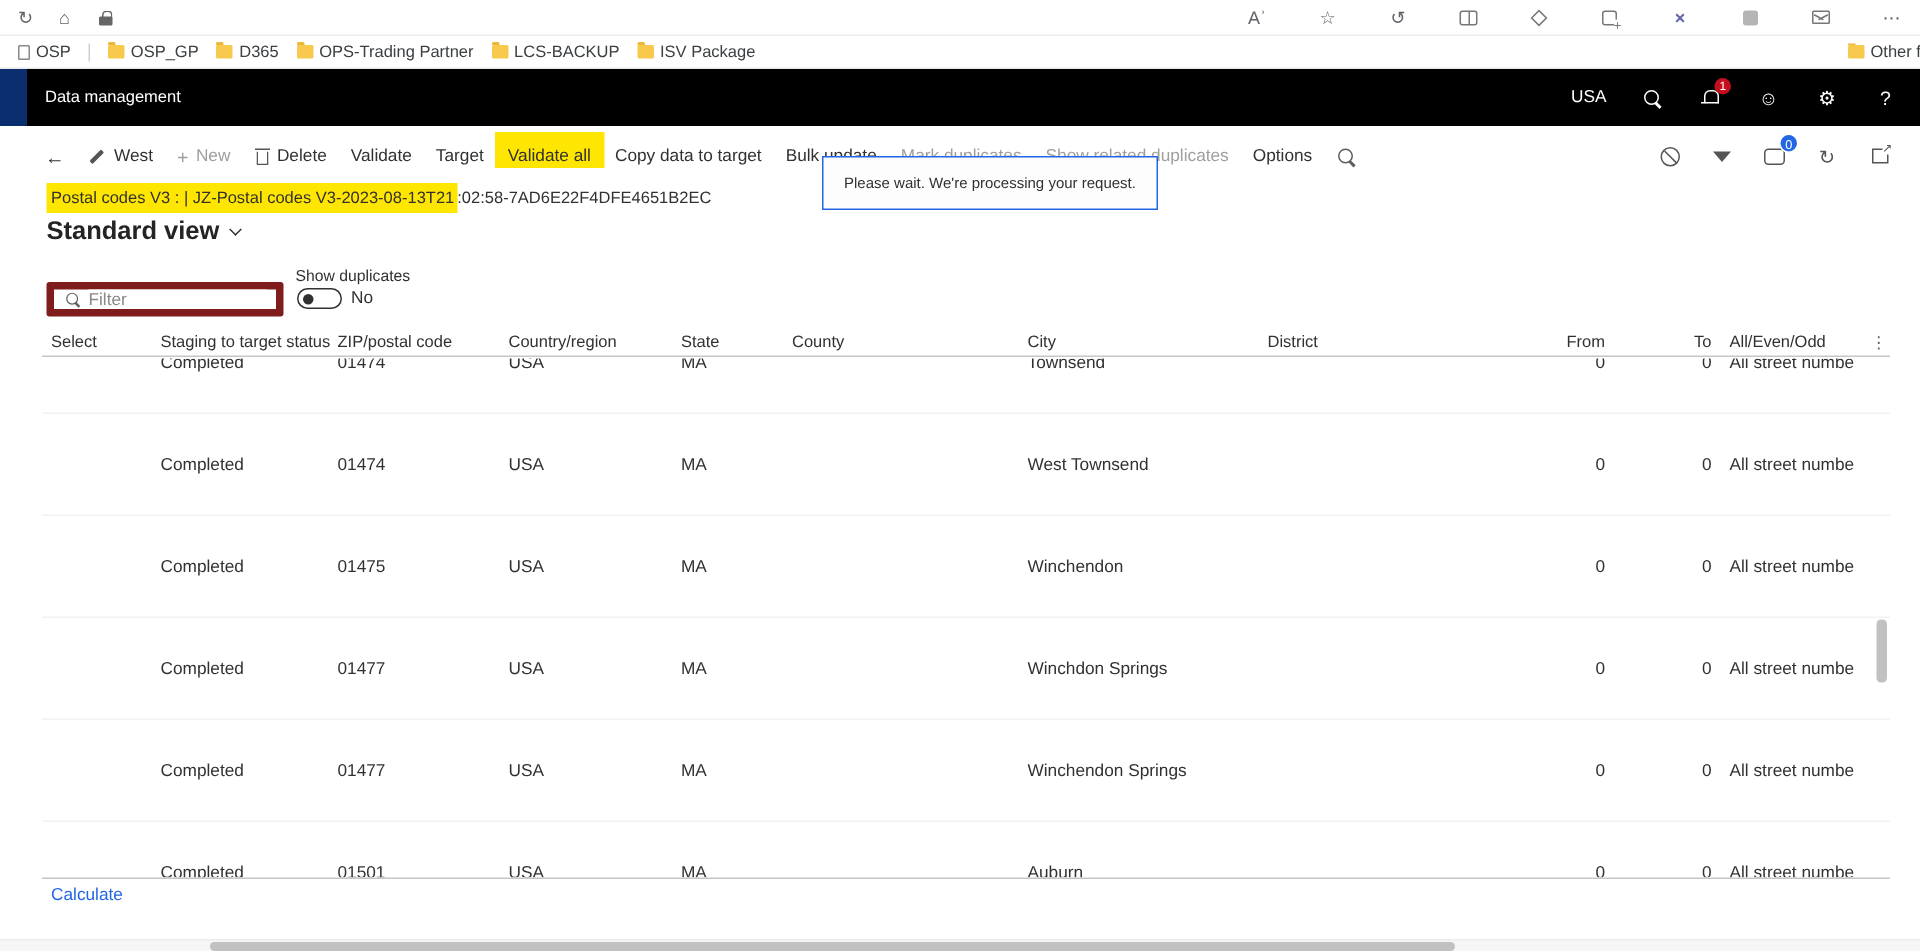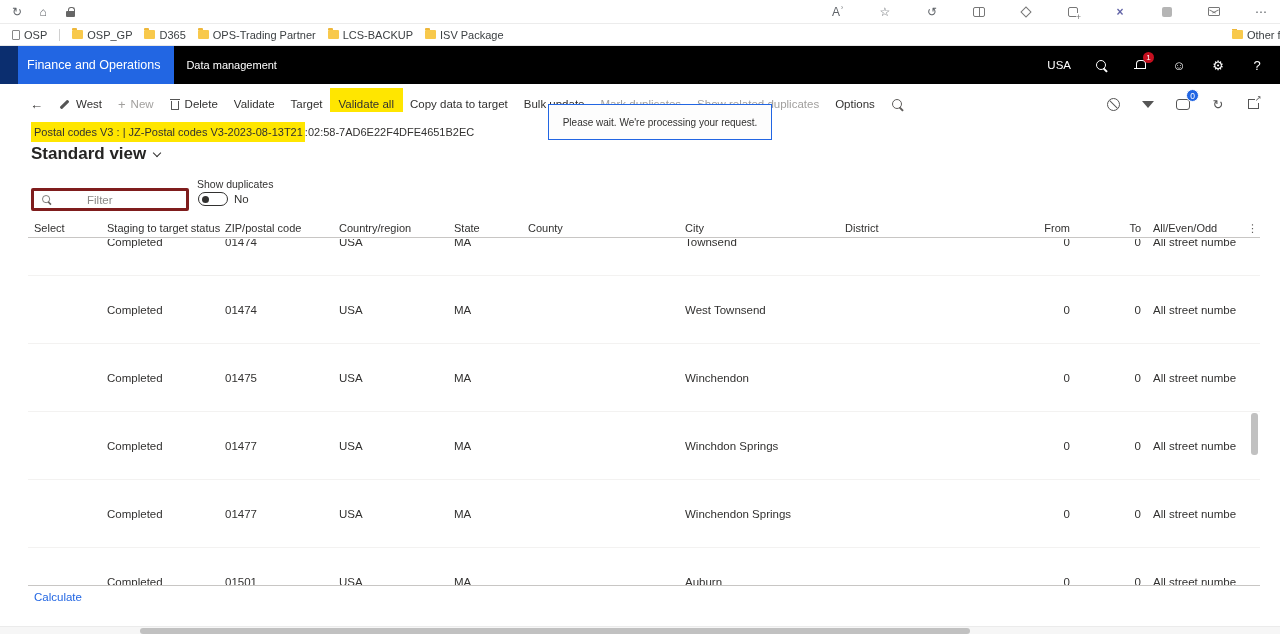--- a/index.html
+++ b/index.html
@@ -229,7 +229,6 @@
 
   <div class="app-header">
     <span class="nav-square"></span>
-    <span class="brand">Finance and Operations</span>
     <span class="module">Data management</span>
     <div class="hdr-right">
       <span class="company">USA</span>

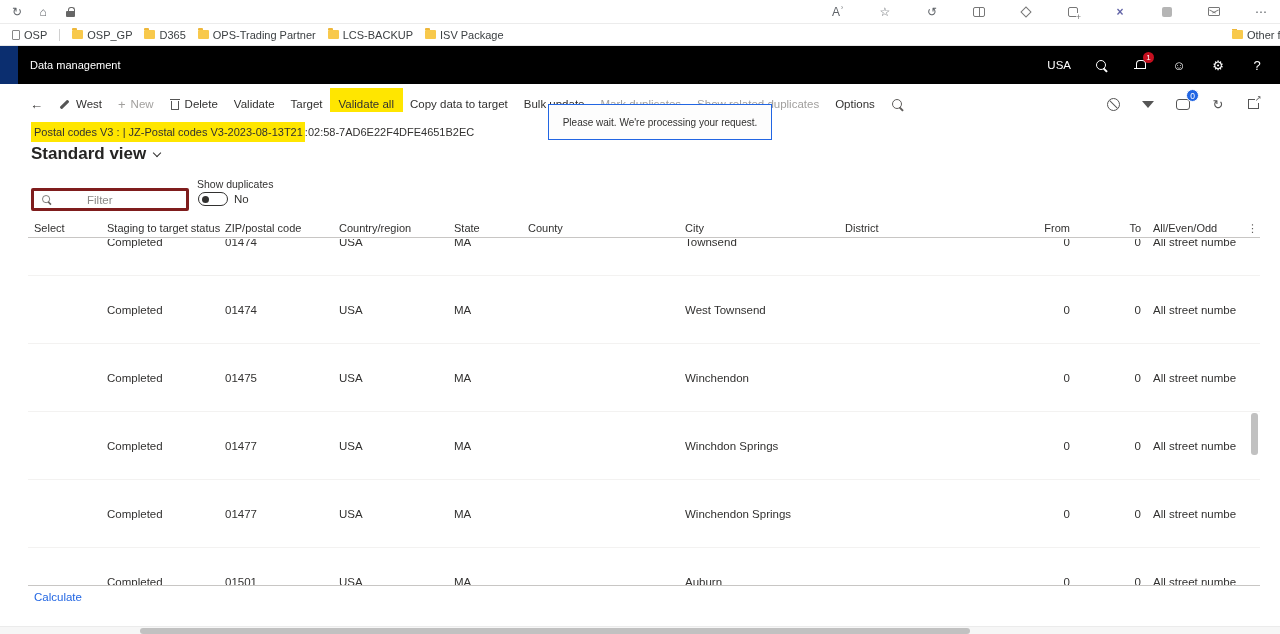--- a/index.html
+++ b/index.html
@@ -111,8 +111,8 @@
 
   
   .sd-label { position:absolute; top:94px; left:197px; font-size:10.5px; color:#323130; }
-  .filter-box { position:absolute; top:104px; left:31px; width:158px; height:23px; border:3px solid #7f1d1d;
-    border-radius:2px; display:flex; align-items:center; padding:0 6px; background:#fff;gap:30px; }
+  .filter-box { position:absolute; top:104px; left:31px; width:158px; height:23px; border:5px solid #7f1d1d;
+    border-radius:2px; display:flex; padding:0 6px; background:#fff; }
   .filter-box .mag { transform:scale(0.8); color:#605e5c; }
   .filter-box input { border:none; outline:none; flex:1; min-width:0; font-size:11.5px; margin-left:4px;
     font-family:"Liberation Sans",sans-serif; color:#323130; }

